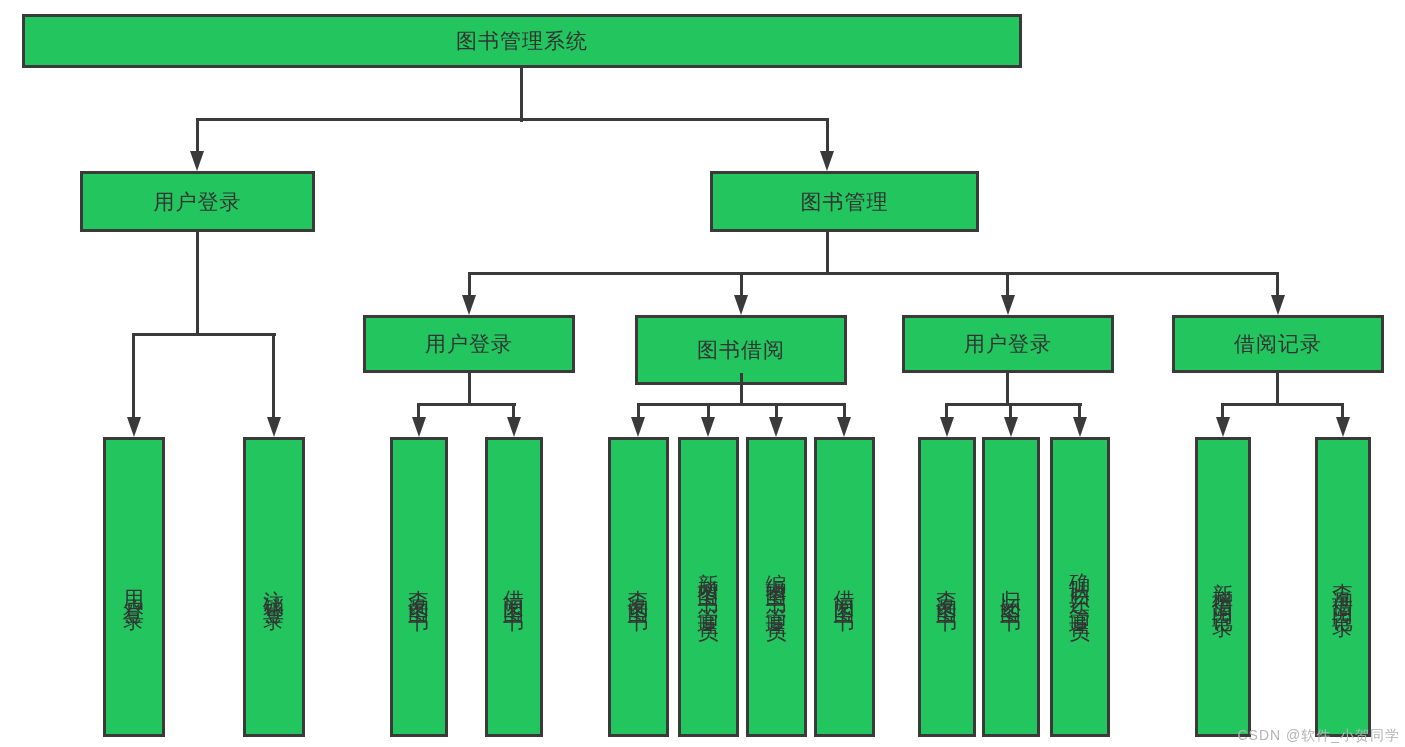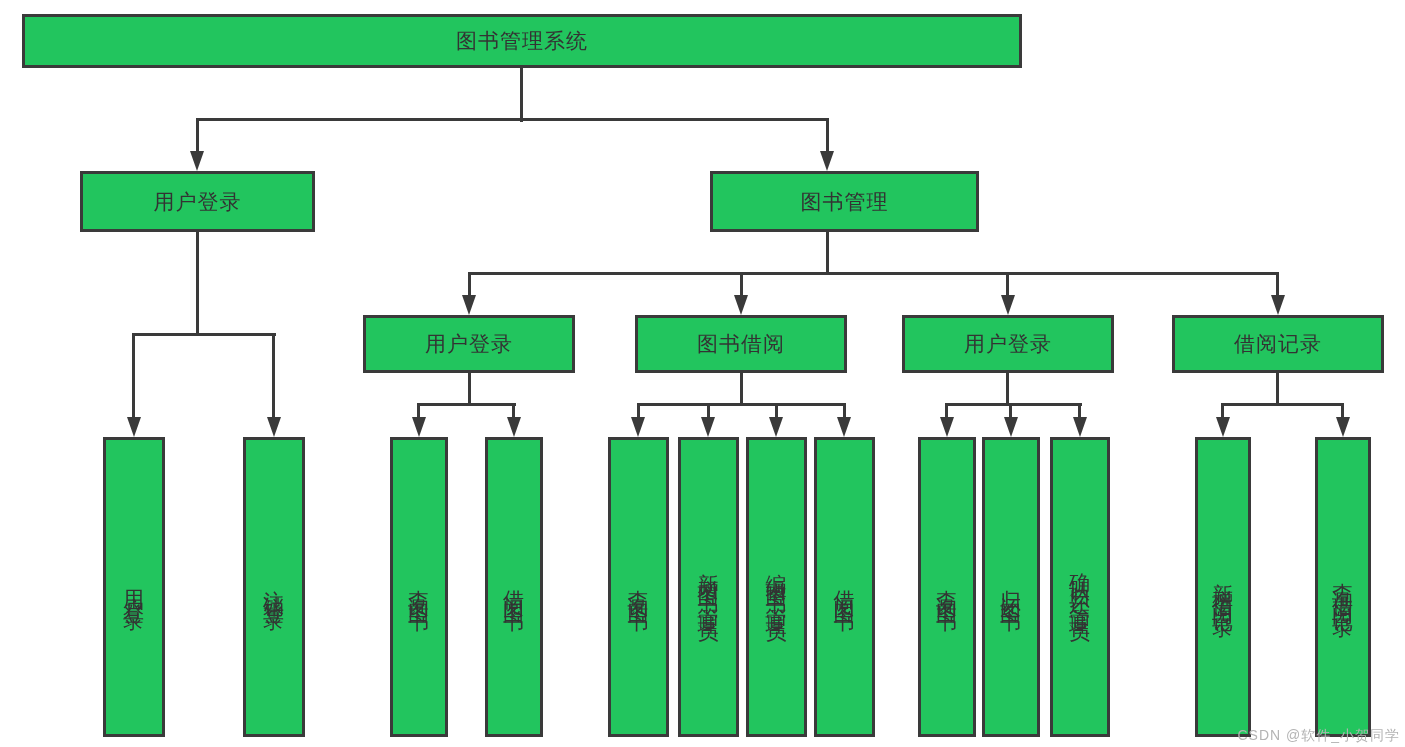--- a/index.html
+++ b/index.html
@@ -82,7 +82,7 @@
   <div class="box" style="left:363px; top:315px; width:212px; height:58px;">
     <span>用户登录</span>
   </div>
-  <div class="box" style="left:635px; top:315px; width:212px; height:58px;">
+  <div class="box" style="left:635px; top:315px; width:212px; height:70px;">
     <span>图书借阅</span>
   </div>
   <div class="box" style="left:902px; top:315px; width:212px; height:58px;">

